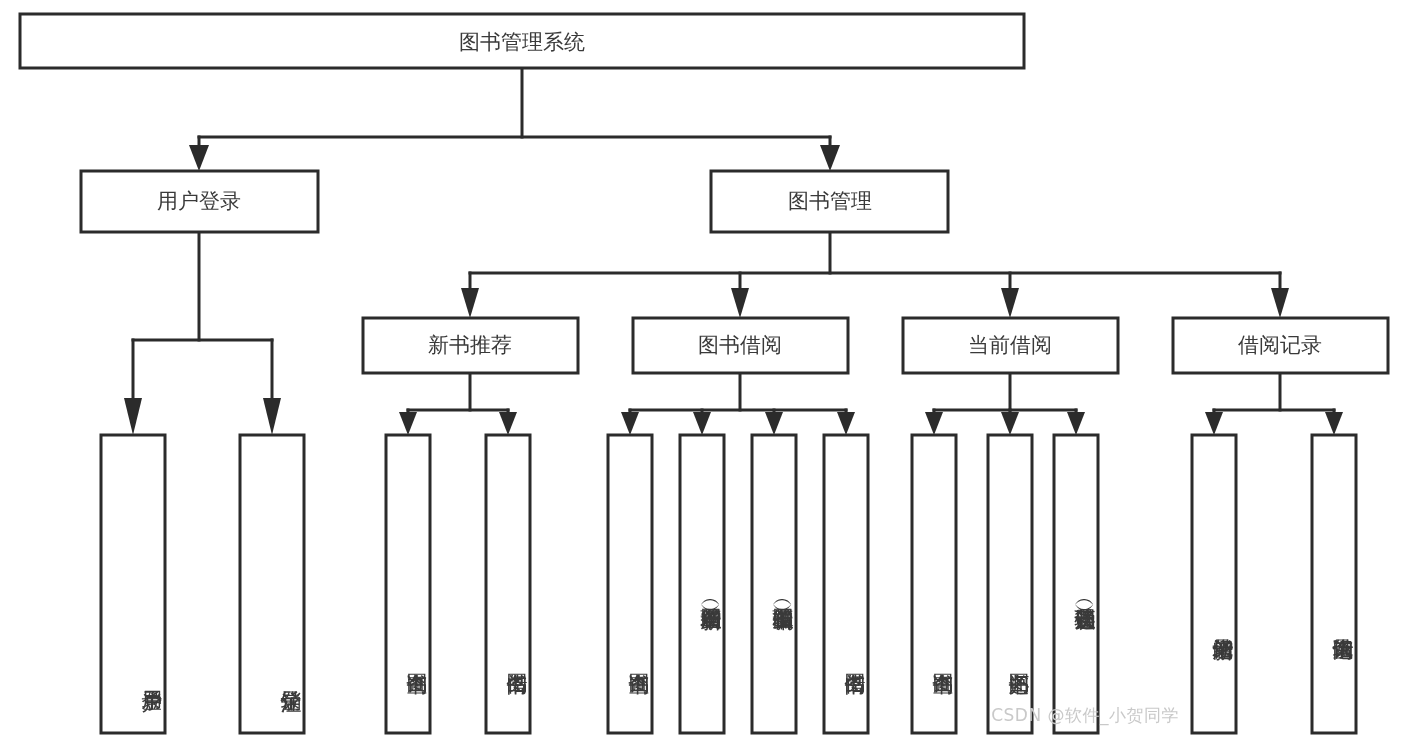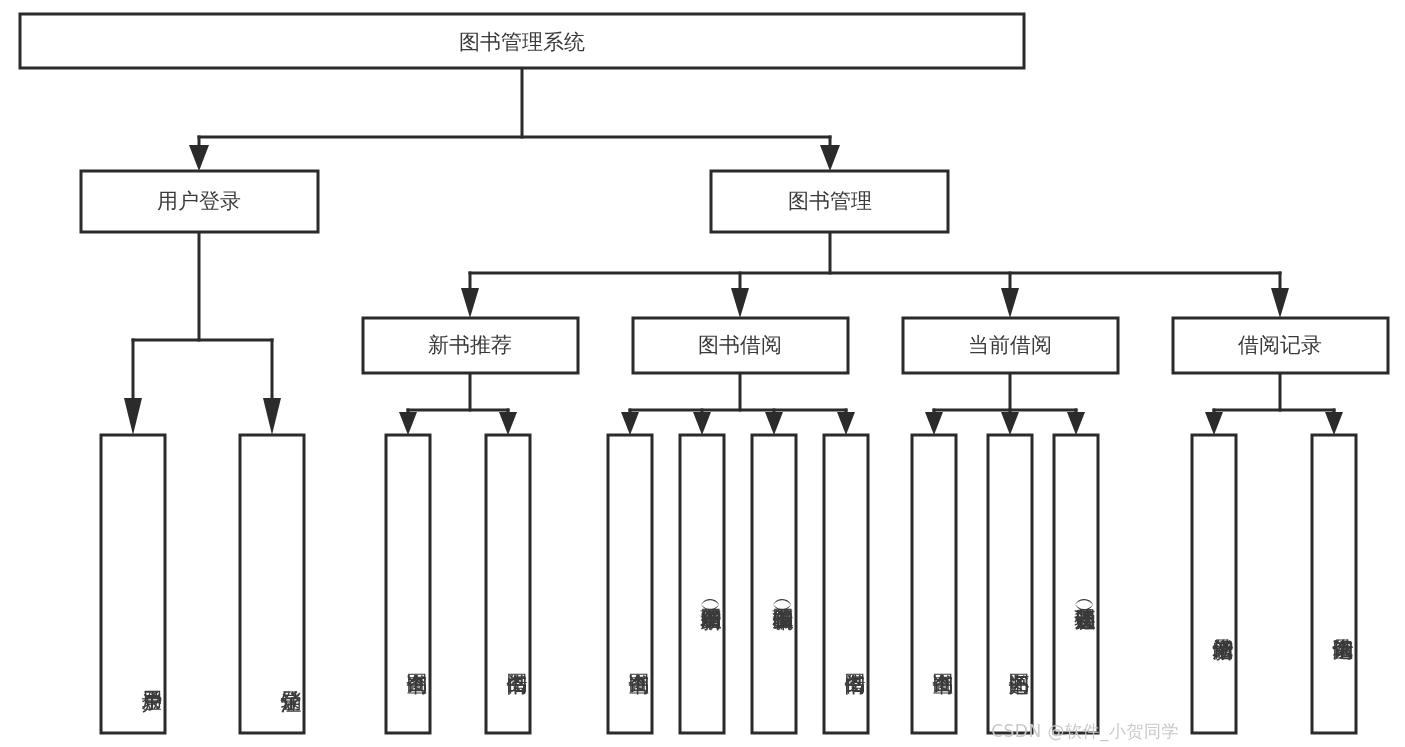--- a/index.html
+++ b/index.html
@@ -68,7 +68,7 @@
   .watermark {
     position: absolute;
     right: 8px;
-    bottom: 4px;
+    bottom: 20px;
     font-family: "DejaVu Sans", "Liberation Sans", sans-serif;
     font-size: 17px;
     color: #c9c9c9;

